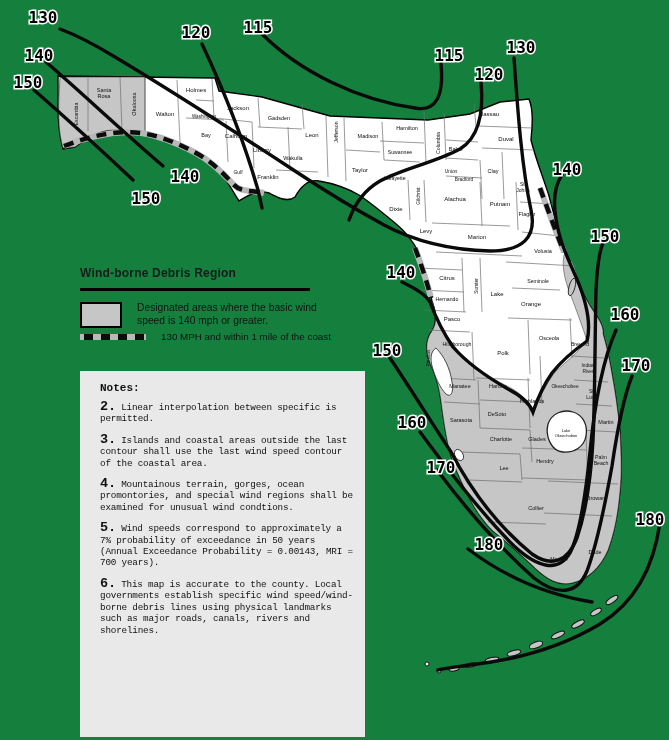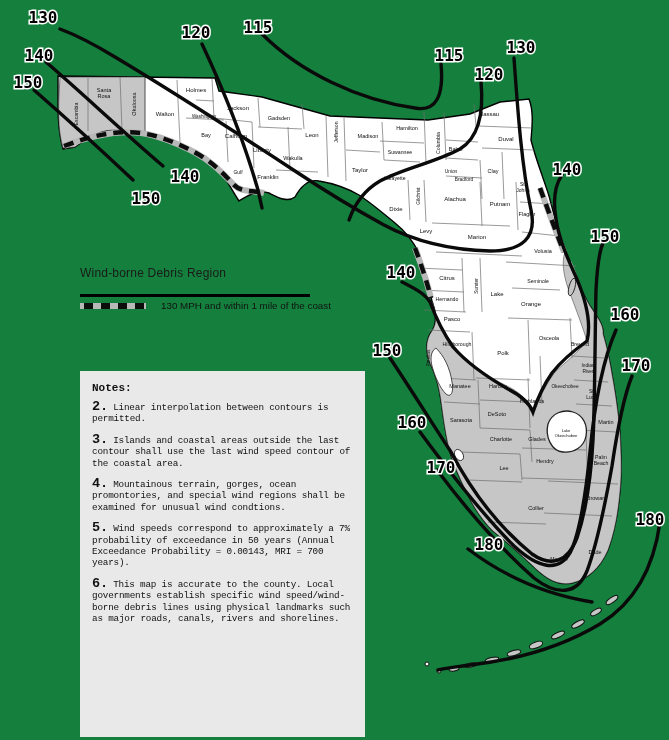--- a/index.html
+++ b/index.html
@@ -14,8 +14,8 @@
 
   
   .legend{position:absolute;left:80px;top:266px;width:292px;}
-  .legend-title{font-size:12px;font-weight:400;letter-spacing:.2px;color:#1a1a1a;
-                border-bottom:3px solid #000;width:230px;padding-bottom:14px;}
+  .legend-title{font-size:12px;font-weight:700;letter-spacing:.2px;color:#1a1a1a;
+                border-bottom:3px solid #000;width:230px;padding-bottom:8px;}
   .legend-row1{display:flex;margin-top:11px;align-items:flex-start;}
   .swatch-box{width:38px;height:22px;background:#c6c6c6;border:2.5px solid #000;flex:none;}
   .legend-row1 .txt{margin-left:15px;font-size:10.3px;line-height:12.5px;width:208px;}

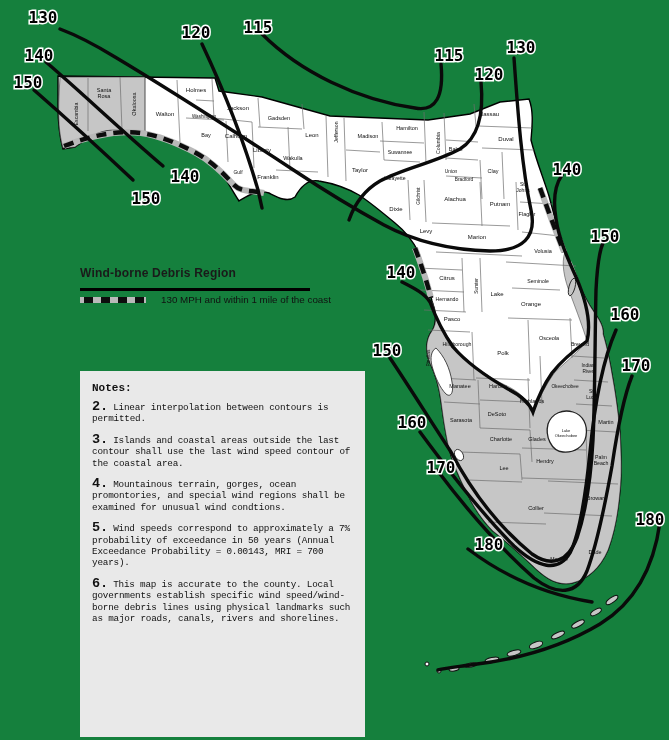--- a/index.html
+++ b/index.html
@@ -235,6 +235,10 @@
 
   <div class="legend">
     <div class="legend-title">Wind-borne Debris Region</div>
+    <div class="legend-row1">
+      <div class="swatch-box"></div>
+      <div class="txt">Designated areas where the basic wind speed is 140 mph or greater.</div>
+    </div>
     <div class="legend-row2">
       <div class="swatch-dash"></div>
       <div class="txt">130 MPH and within 1 mile of the coast</div>

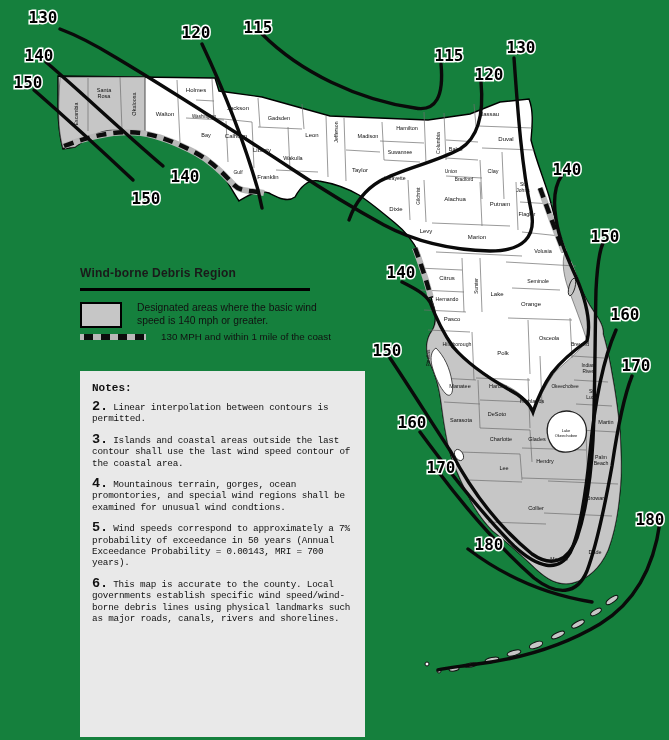--- a/index.html
+++ b/index.html
@@ -26,7 +26,7 @@
 
   
   .notes{position:absolute;left:80px;top:371px;width:285px;height:366px;background:#e9e9e9;
-         box-sizing:border-box;padding:11px 12px 8px 12px;
+         box-sizing:border-box;padding:11px 12px 8px 20px;
          font-family:"Liberation Mono",monospace;}
   .notes-title{font-size:11px;font-weight:bold;margin-bottom:7px;}
   .note{font-size:9.3px;line-height:11.4px;margin-bottom:9px;letter-spacing:-.2px;}

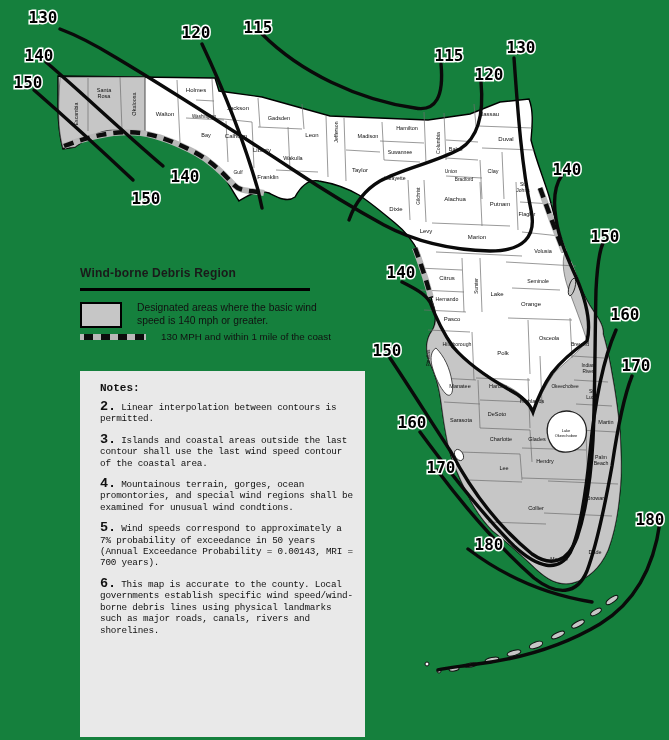--- a/index.html
+++ b/index.html
@@ -248,7 +248,7 @@
   <div class="notes">
     <div class="notes-title">Notes:</div>
     <div id="notes-list">
-        <div class="note"><span class="num">2.</span><span> Linear interpolation between contours is permitted.</span></div>
+        <div class="note"><span class="num">2.</span><span> Linear interpolation between specific is permitted.</span></div>
         <div class="note"><span class="num">3.</span><span> Islands and coastal areas outside the last contour shall use the last wind speed contour of the coastal area.</span></div>
         <div class="note"><span class="num">4.</span><span> Mountainous terrain, gorges, ocean promontories, and special wind regions shall be examined for unusual wind condtions.</span></div>
         <div class="note"><span class="num">5.</span><span> Wind speeds correspond to approximately a 7% probability of exceedance in 50 years (Annual Exceedance Probability = 0.00143, MRI = 700 years).</span></div>

